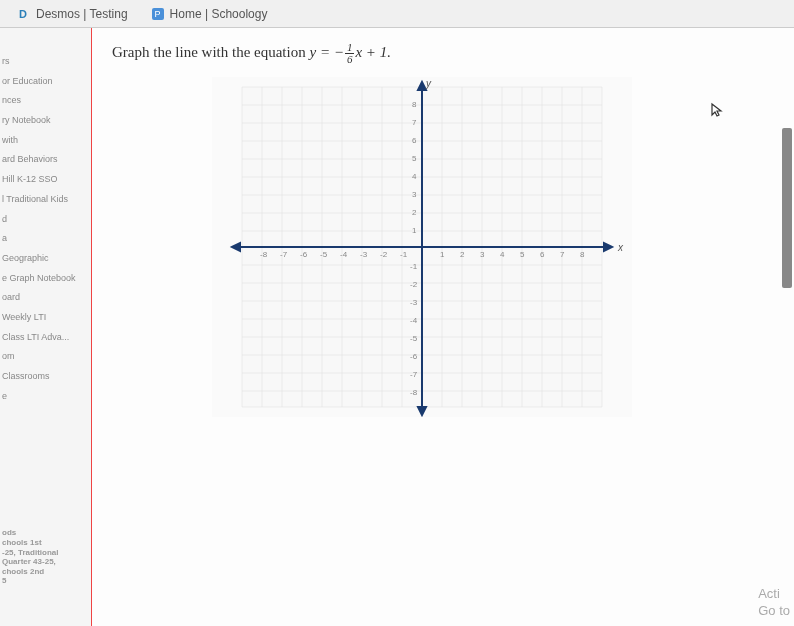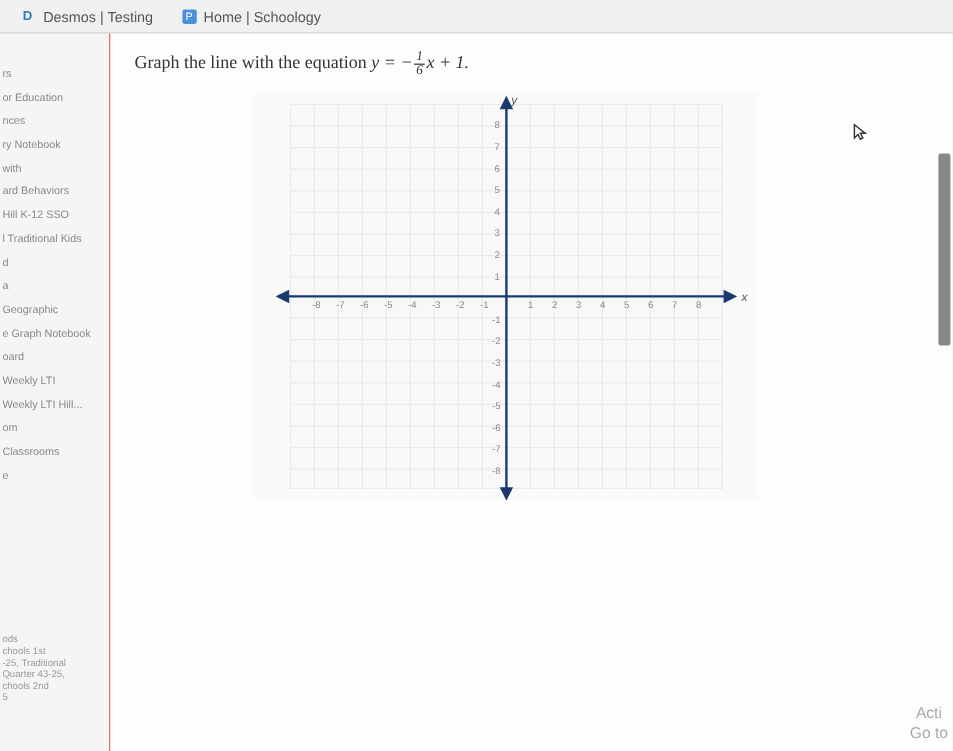--- a/index.html
+++ b/index.html
@@ -168,7 +168,7 @@
         <div class="sidebar-item">e Graph Notebook</div>
         <div class="sidebar-item">oard</div>
         <div class="sidebar-item">Weekly LTI</div>
-        <div class="sidebar-item">Weekly LTI Hill...</div>
+        <div class="sidebar-item">Class LTI Adva...</div>
         <div class="sidebar-item">om</div>
         <div class="sidebar-item">Classrooms</div>
         <div class="sidebar-item">e</div>

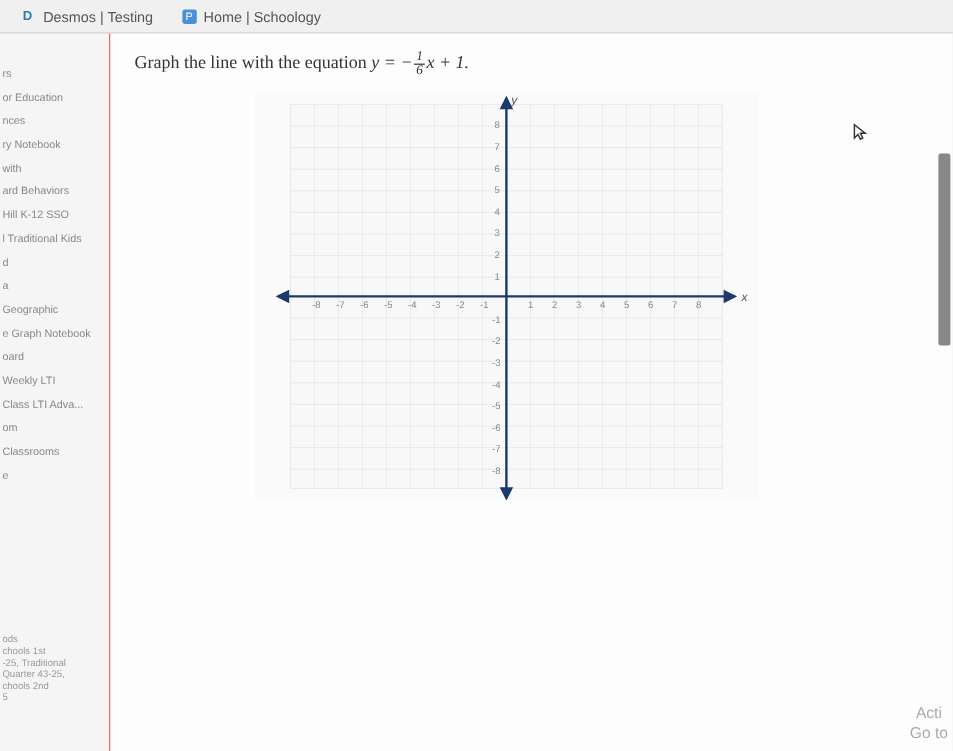--- a/index.html
+++ b/index.html
@@ -73,6 +73,7 @@
       font-size: 8px;
       color: #999;
       line-height: 1.2;
+      font-weight: bold;
     }
     .main {
       flex: 1;

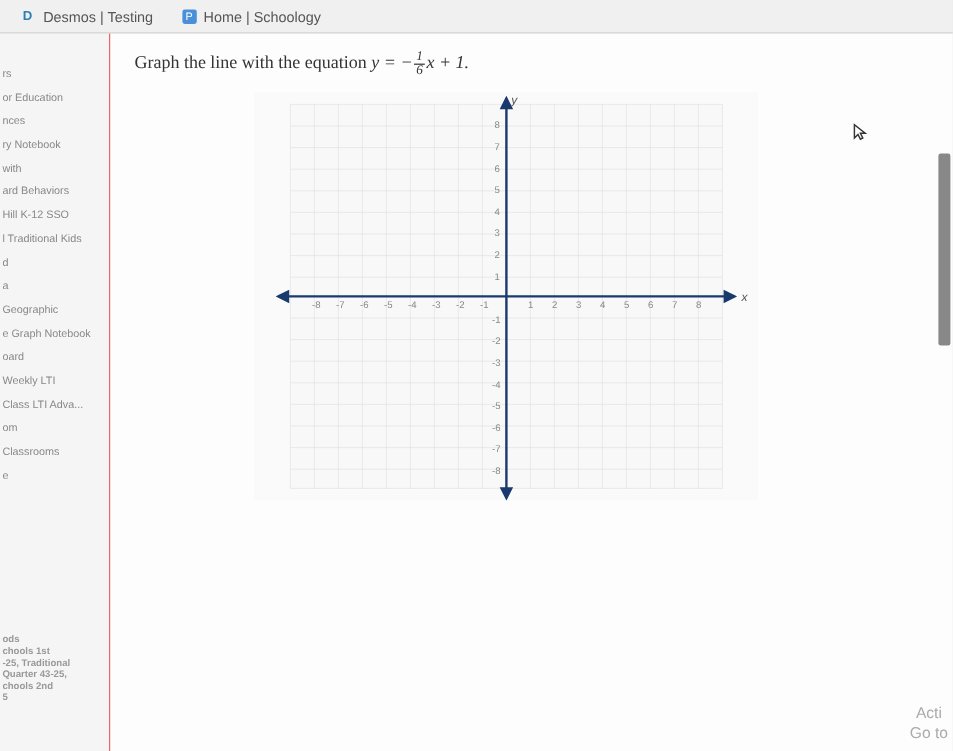--- a/index.html
+++ b/index.html
@@ -127,7 +127,7 @@
       right: 4px;
       font-size: 13px;
       color: #aaa;
-      text-align: center;
+      text-align: left;
       line-height: 1.3;
     }
     .cursor-icon {

